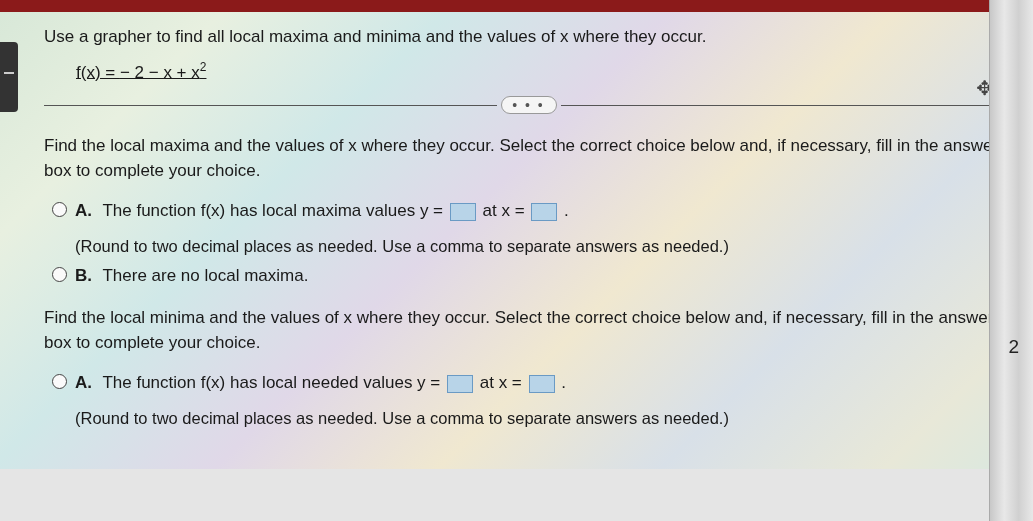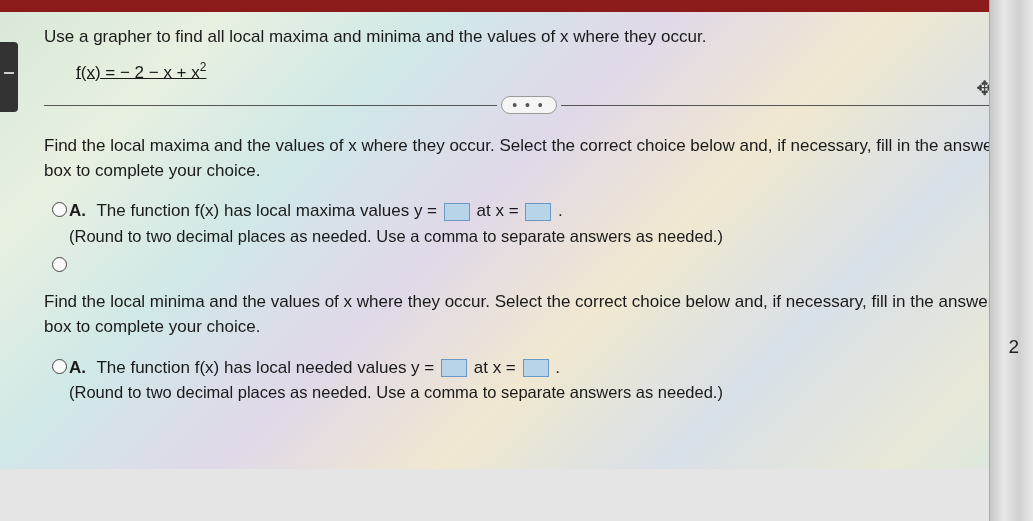--- a/index.html
+++ b/index.html
@@ -89,7 +89,7 @@
       display: flex;
       align-items: flex-start;
       margin: 6px 0 6px 8px;
-      gap: 2px;
+      gap: 8px;
     }
     .radio {
       width: 15px;

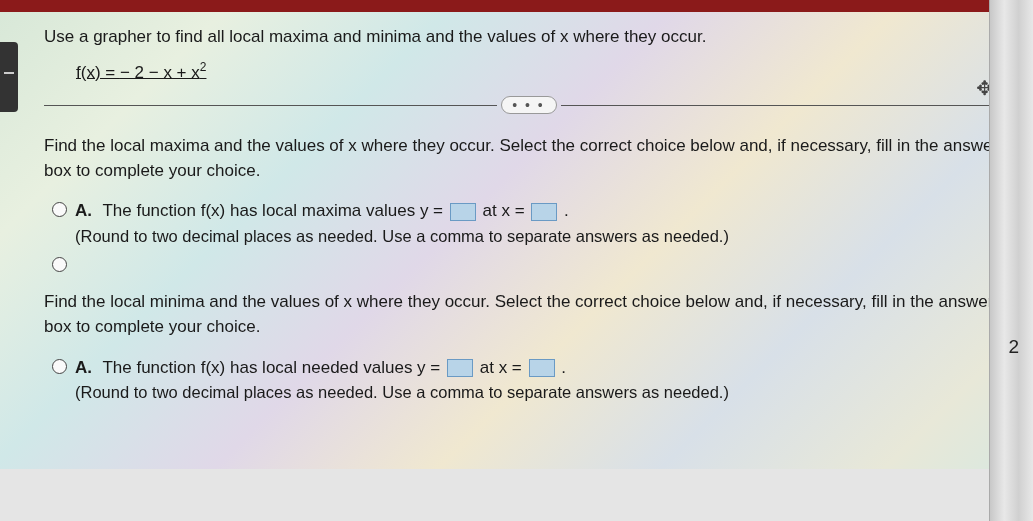--- a/index.html
+++ b/index.html
@@ -115,7 +115,7 @@
     .hint {
       display: block;
       font-size: 16.5px;
-      margin-top: 2px;
+      margin-top: 12px;
     }
     .right-strip {
       position: absolute;

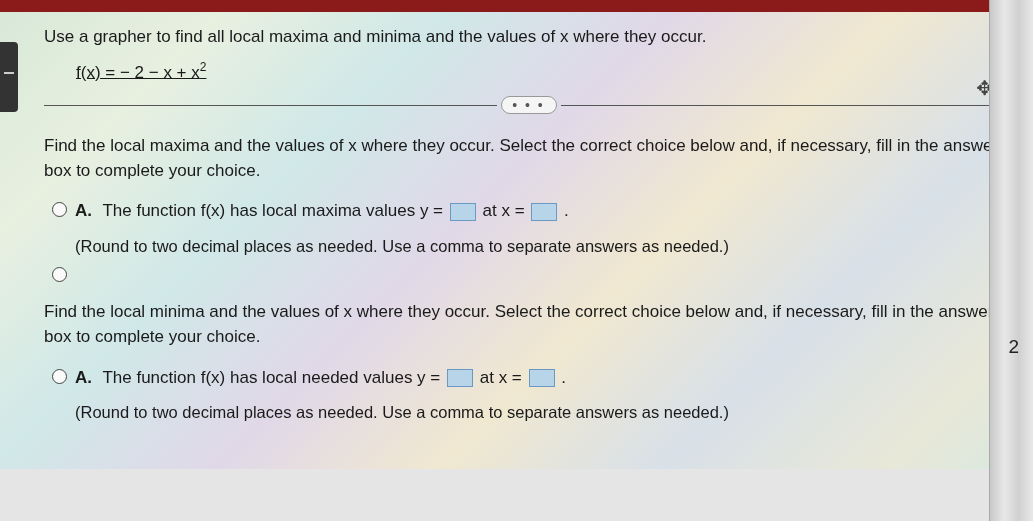--- a/index.html
+++ b/index.html
@@ -174,6 +174,10 @@
 
     <div class="choice-row">
       <div class="radio"></div>
+      <div class="choice-label">
+        <span class="choice-letter">B.</span>
+        <span>There are no local maxima.</span>
+      </div>
     </div>
   </div>
 

